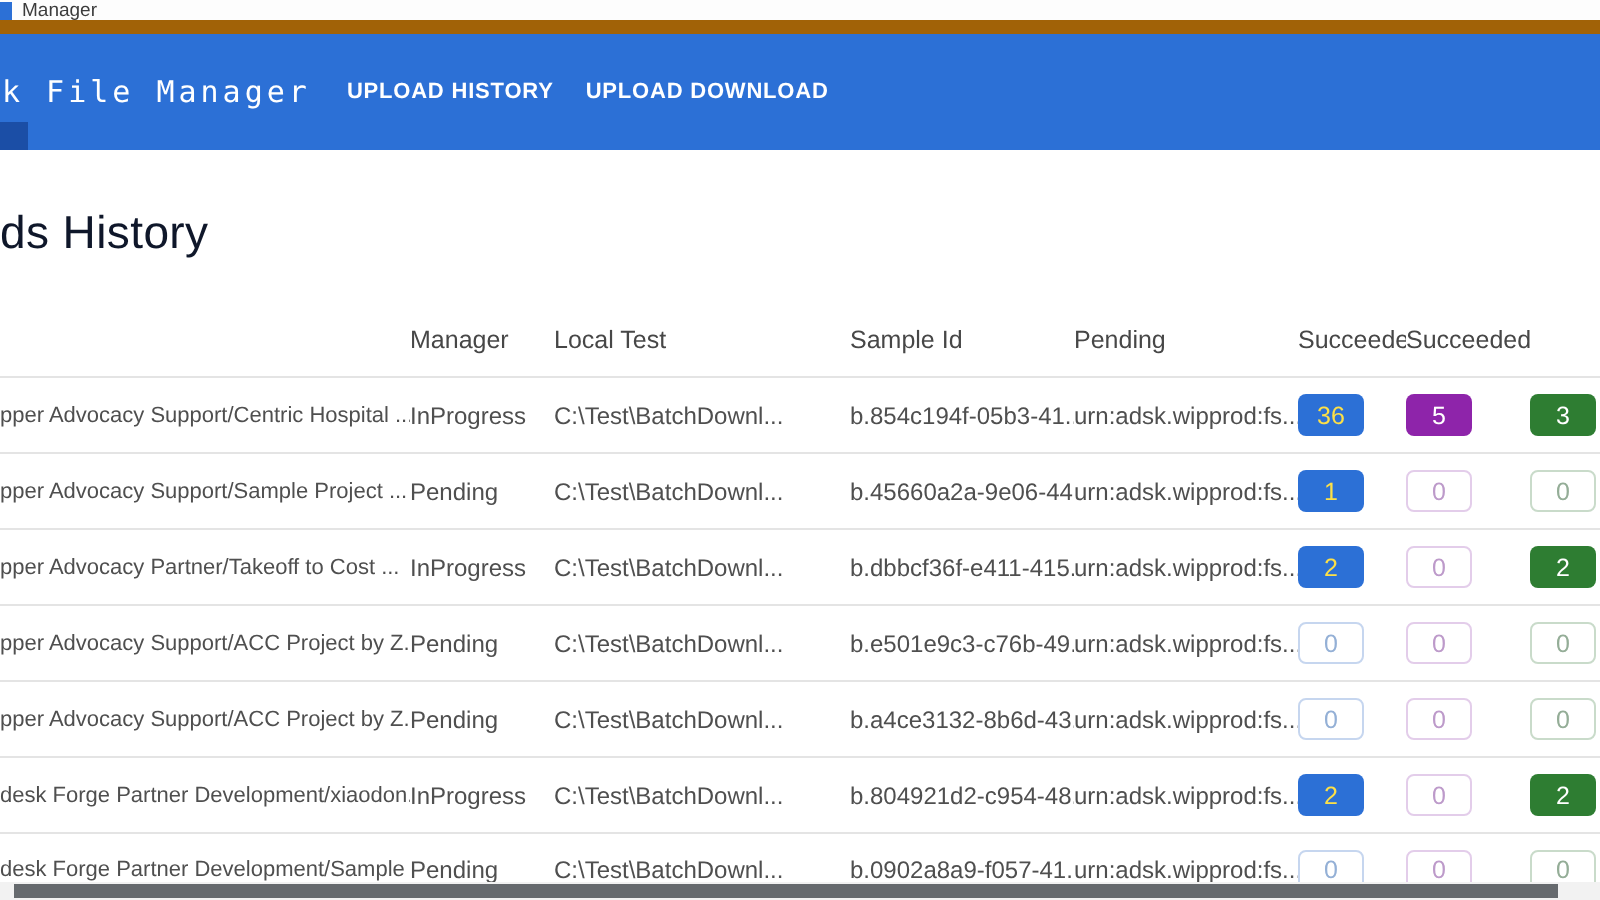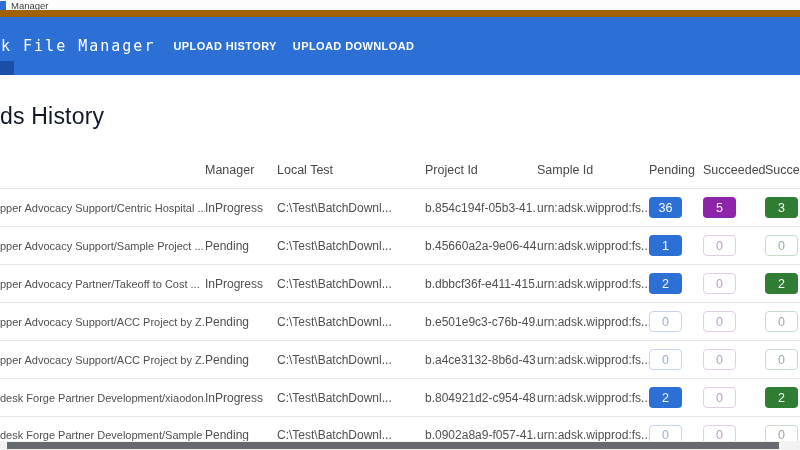--- a/index.html
+++ b/index.html
@@ -165,7 +165,6 @@
       <div class="cell"></div>
       <div class="cell">Manager</div>
       <div class="cell">Local Test</div>
-      <div class="cell">Project Id</div>
       <div class="cell">Sample Id</div>
       <div class="cell">Pending</div>
       <div class="cell">Succeeded</div>

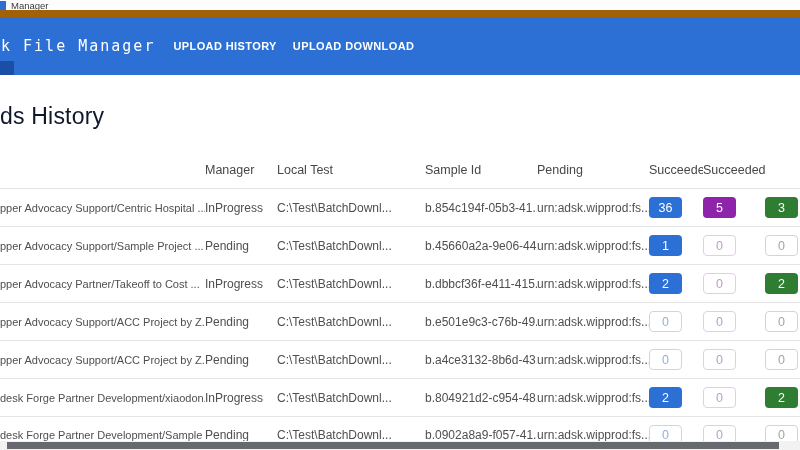--- a/index.html
+++ b/index.html
@@ -118,7 +118,7 @@
     font-weight: 500;
     padding: 0 4px;
   }
-  .badge.filled.blue   { background: #2c70d6; color: #ffffff; }
+  .badge.filled.blue   { background: #2c70d6; color: #fde047; }
   .badge.filled.purple { background: #8e24aa; color: #fff; }
   .badge.filled.green  { background: #2e7d32; color: #fff; }
   .badge.outline       { background: #fff; }

